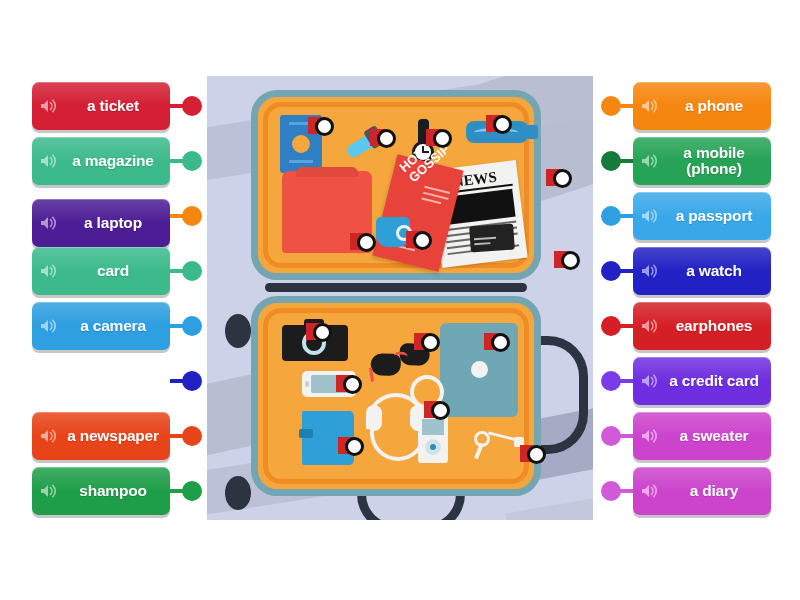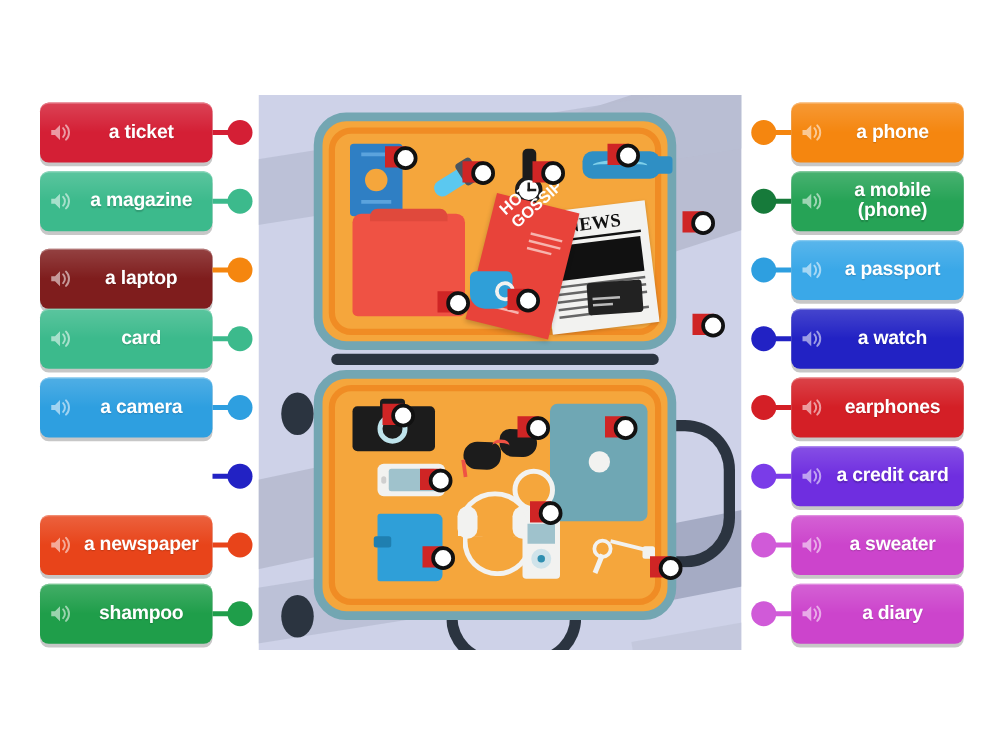--- a/index.html
+++ b/index.html
@@ -340,7 +340,7 @@
     </div>
 
     <div class="label-row">
-      <div class="label" style="background:#7f1d1d;margin-top:14px;">
+      <div class="label" style="background:#4c1d95;margin-top:14px;">
         <span class="spk">
             <svg width="18" height="16" viewBox="0 0 18 16">
               <path d="M1 6h3l4-4v12l-4-4H1z" fill="#fff"></path>

